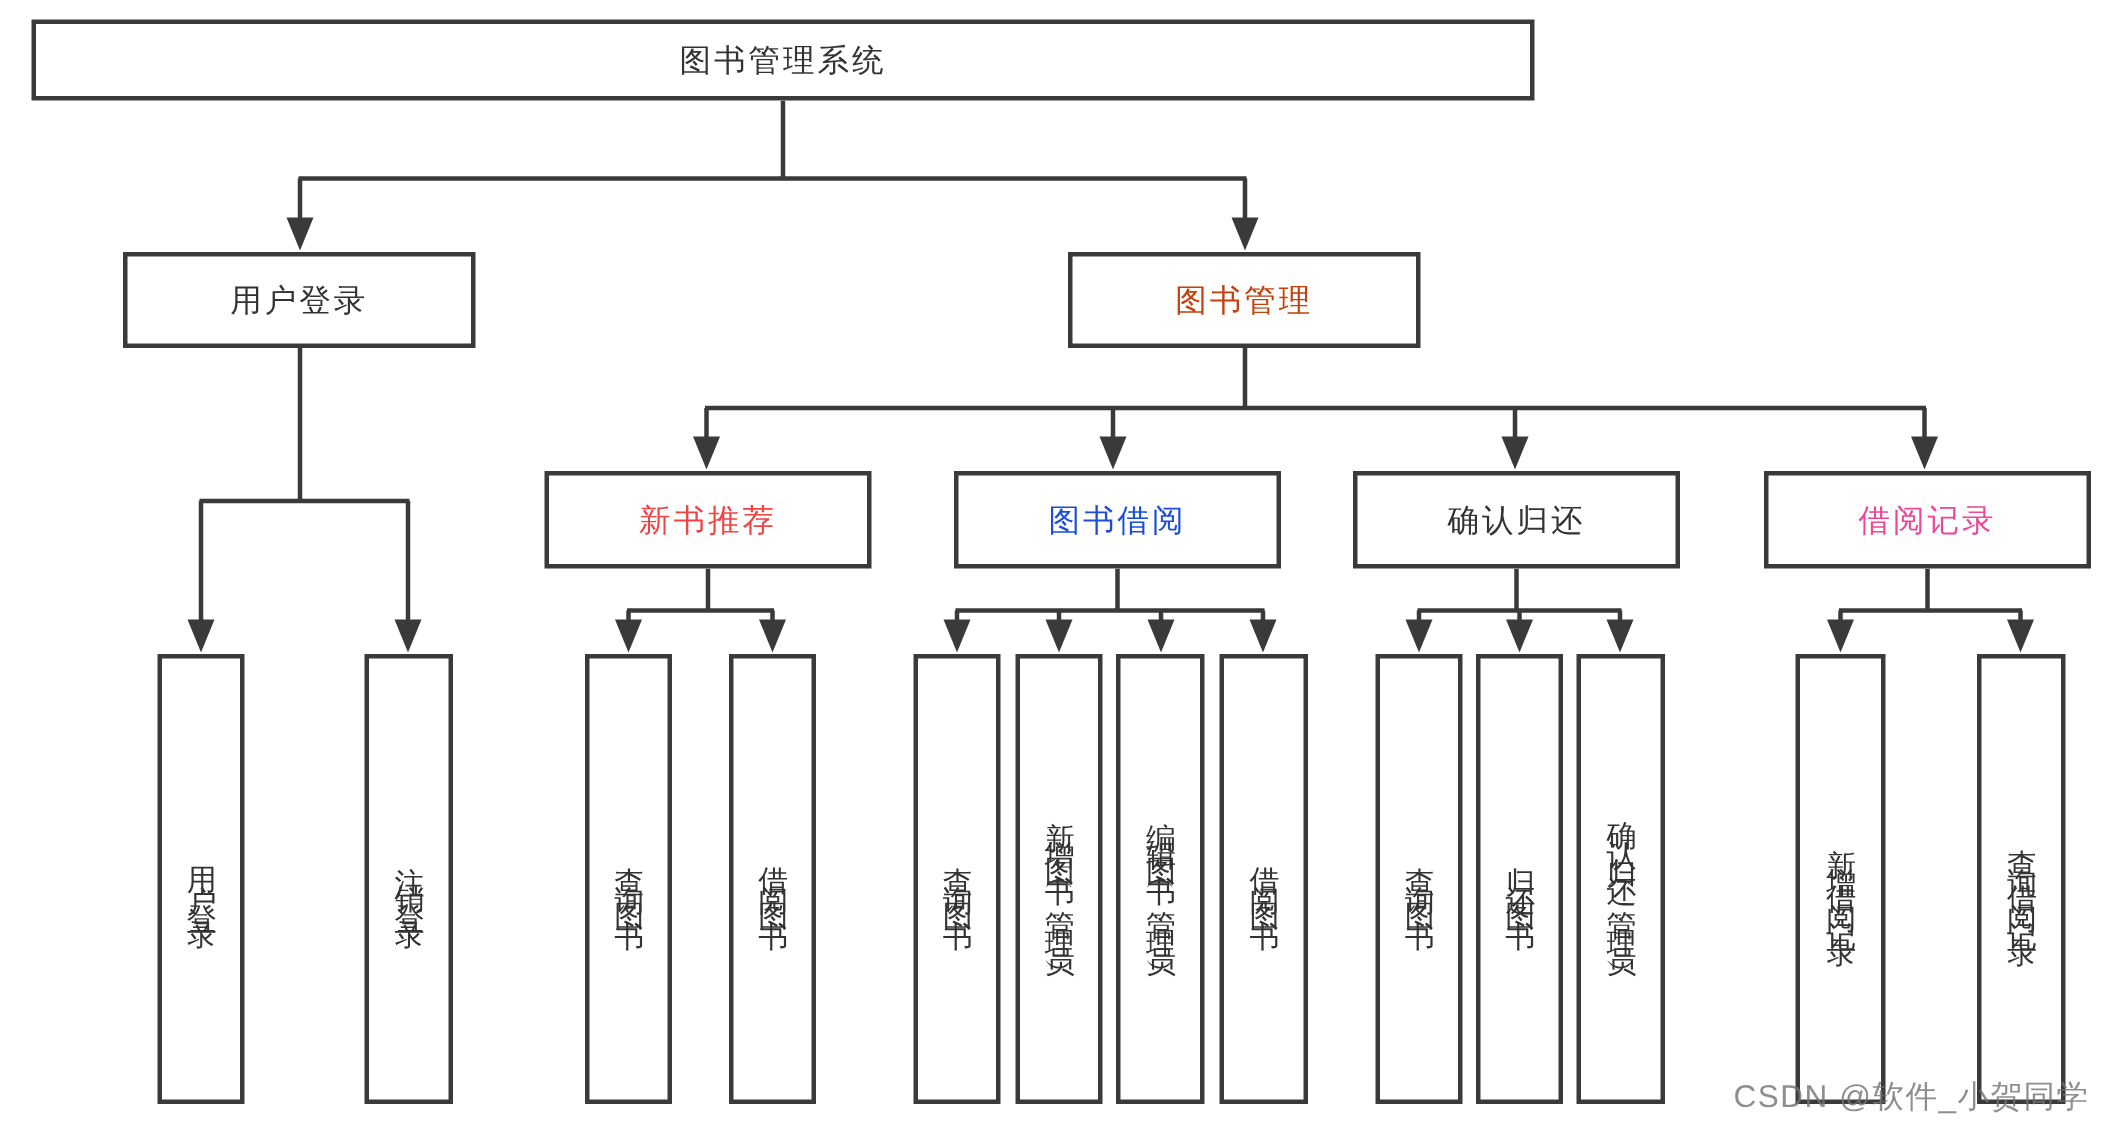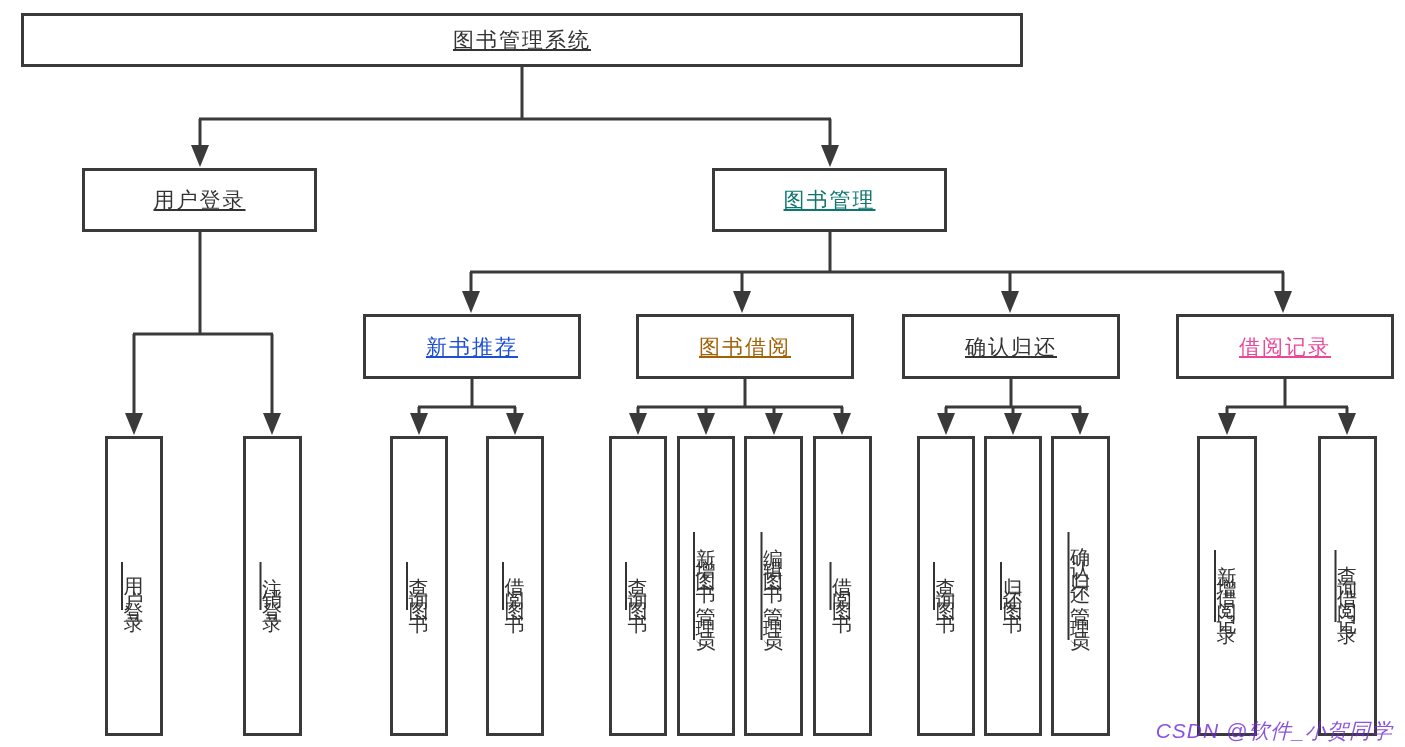--- a/index.html
+++ b/index.html
@@ -20,7 +20,6 @@
     align-items:center;
     justify-content:center;
     color:#333333;
-    text-decoration:underline;
   }
   .h-label{
     font-size:21px;

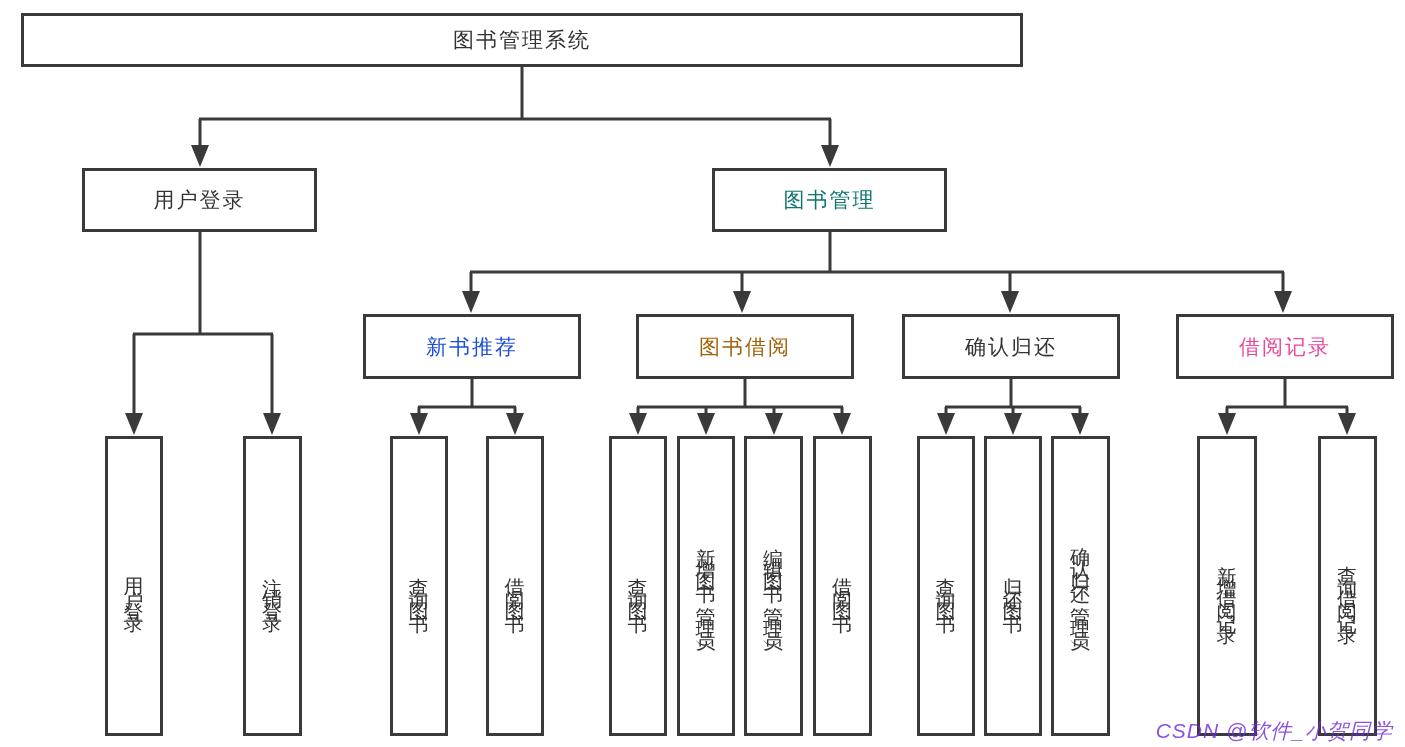--- a/index.html
+++ b/index.html
@@ -86,7 +86,7 @@
   <div class="box" style="left: 82px; top: 168px; width: 235px; height: 64px; border-color: rgb(58, 58, 58); color: rgb(51, 51, 51);">
     <span class="h-label">用户登录</span>
   </div>
-  <div class="box" style="left: 712px; top: 168px; width: 235px; height: 64px; border-color: rgb(58, 58, 58); color: #0f766e;">
+  <div class="box" style="left: 712px; top: 168px; width: 235px; height: 64px; border-color: rgb(58, 58, 58); color: #c2410c;">
     <span class="h-label">图书管理</span>
   </div>
 

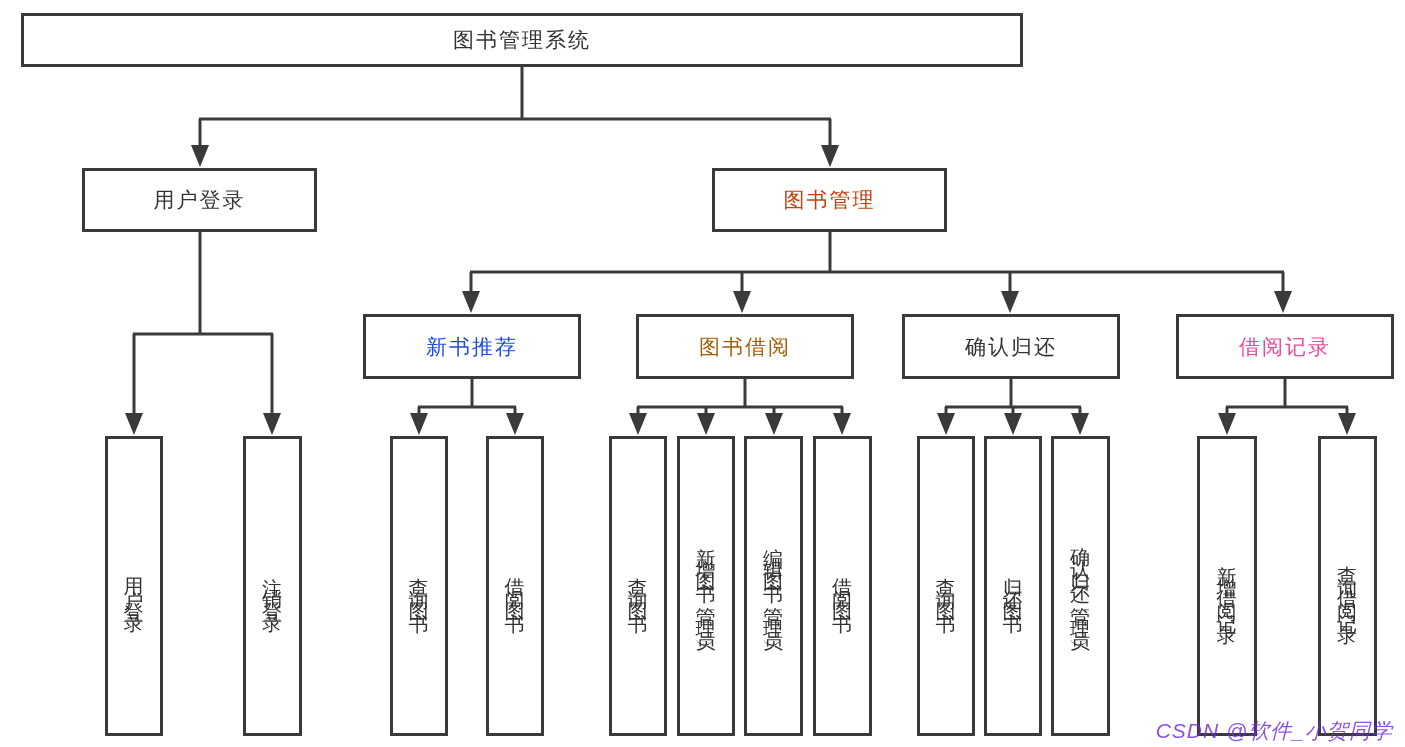--- a/index.html
+++ b/index.html
@@ -90,7 +90,7 @@
     <span class="h-label">图书管理</span>
   </div>
 
-  <div class="box" style="left: 363px; top: 314px; width: 218px; height: 65px; border-color: rgb(58, 58, 58); color: #1d4ed8;">
+  <div class="box" style="left: 363px; top: 314px; width: 218px; height: 65px; border-color: rgb(58, 58, 58); color: #ef4444;">
     <span class="h-label">新书推荐</span>
   </div>
   <div class="box" style="left: 636px; top: 314px; width: 218px; height: 65px; border-color: rgb(58, 58, 58); color: #a16207;">

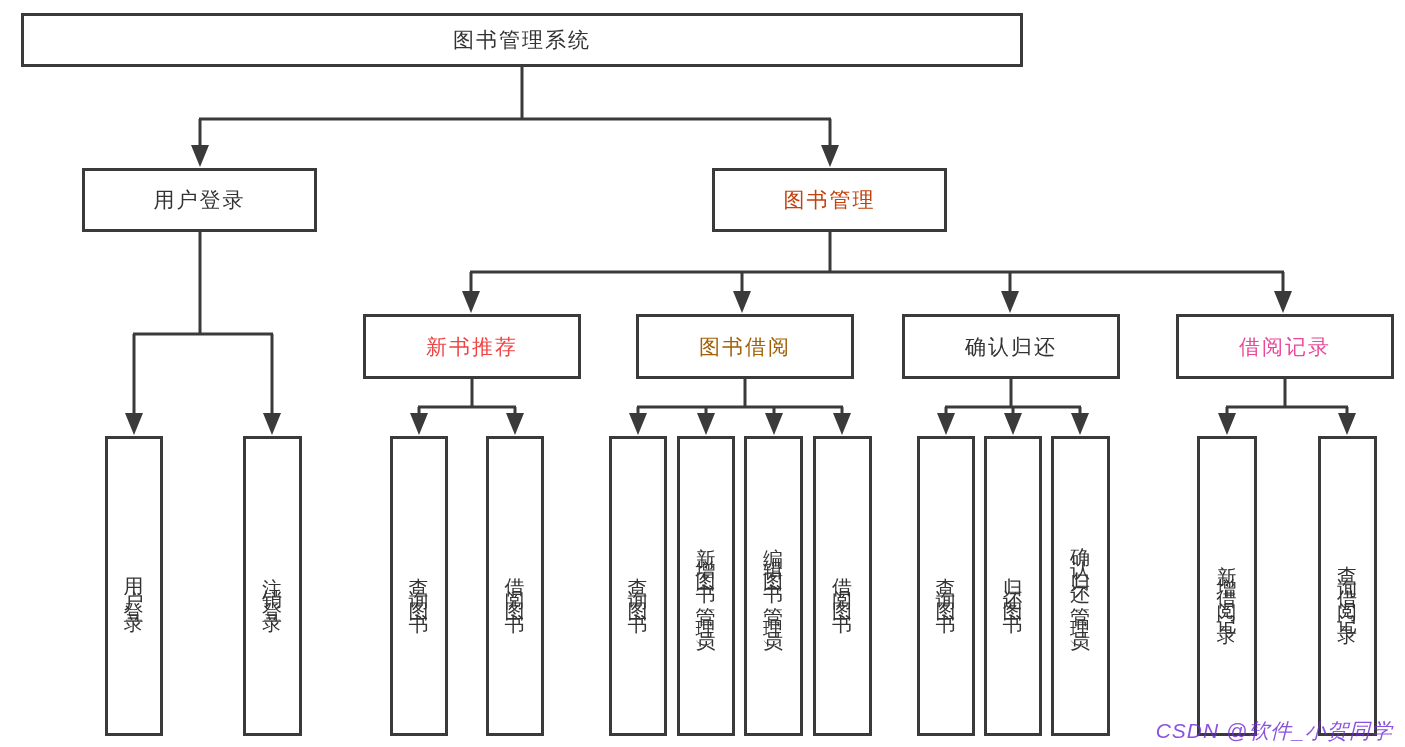--- a/index.html
+++ b/index.html
@@ -93,7 +93,7 @@
   <div class="box" style="left: 363px; top: 314px; width: 218px; height: 65px; border-color: rgb(58, 58, 58); color: #ef4444;">
     <span class="h-label">新书推荐</span>
   </div>
-  <div class="box" style="left: 636px; top: 314px; width: 218px; height: 65px; border-color: rgb(58, 58, 58); color: #a16207;">
+  <div class="box" style="left: 636px; top: 314px; width: 218px; height: 65px; border-color: rgb(58, 58, 58); color: #1d4ed8;">
     <span class="h-label">图书借阅</span>
   </div>
   <div class="box" style="left: 902px; top: 314px; width: 218px; height: 65px; border-color: rgb(58, 58, 58); color: rgb(51, 51, 51);">

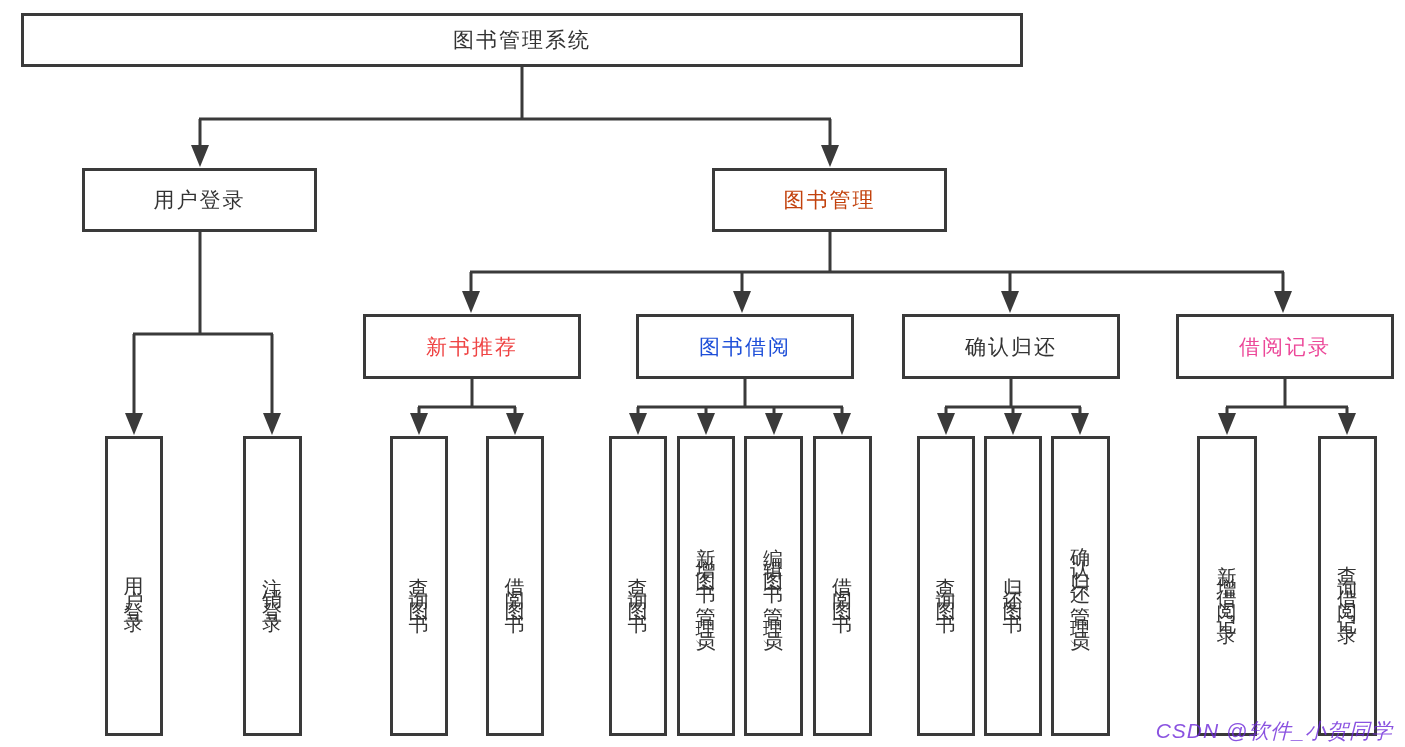--- a/index.html
+++ b/index.html
@@ -147,7 +147,7 @@
     <span class="v-label">查询借阅记录</span>
   </div>
 
-  <div class="watermark" style="color: #6d28d9; font-style: italic;">CSDN @软件_小贺同学</div>
+  <div class="watermark" style="color: #737373;">CSDN @软件_小贺同学</div>
 
 </div>
 

